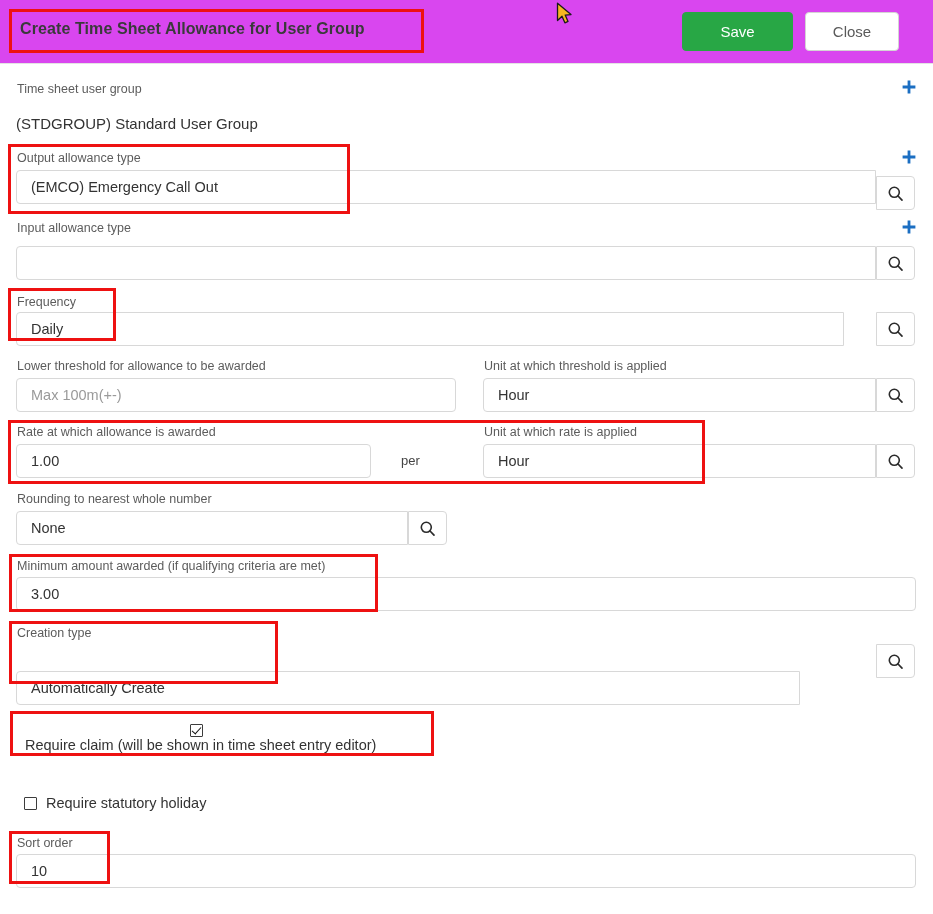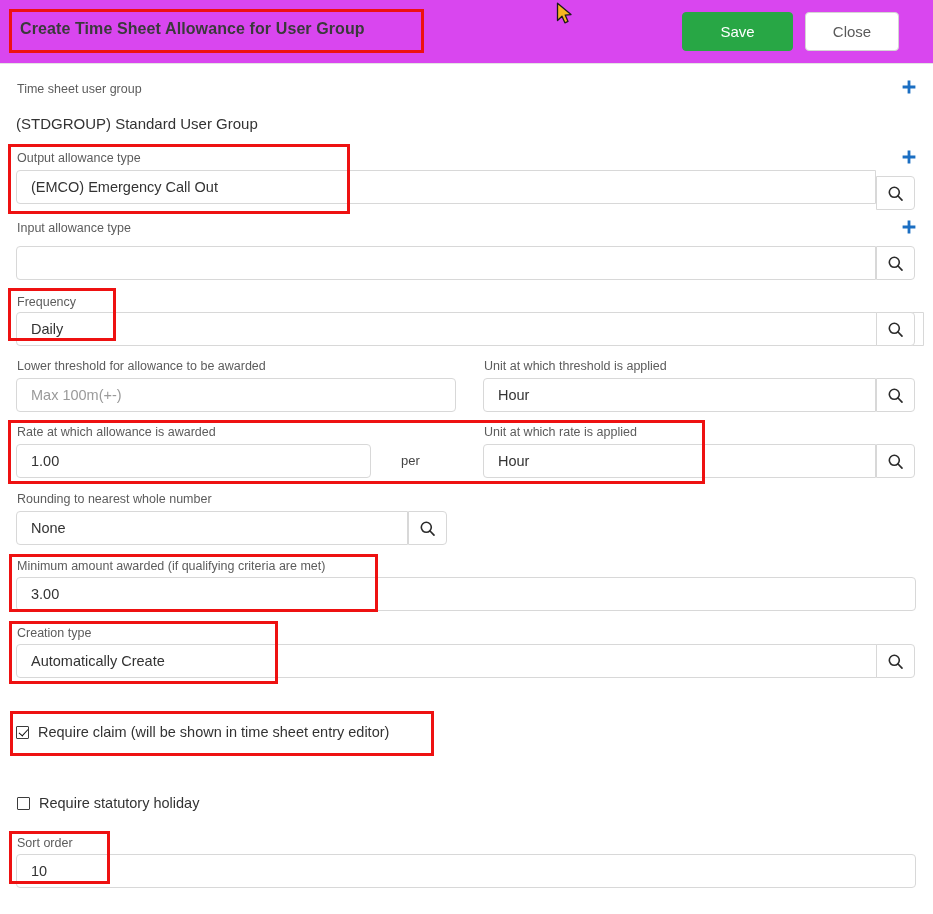--- a/index.html
+++ b/index.html
@@ -213,7 +213,7 @@
   </div>
 
   <div class="field-label" style="left:17px; top:295px;">Frequency</div>
-  <div class="input" style="left:16px; top:312px; width:908px; border-radius:4px 0 0 4px;">Daily</div>
+  <div class="input" style="left:16px; top:312px; width:828px; border-radius:4px 0 0 4px;">Daily</div>
   <div class="lookup-btn" style="left:876px; top:312px;">
     <svg width="17" height="17" viewBox="0 0 17 17">
         <circle cx="7.3" cy="7.3" r="5" fill="none" stroke="#2b2b2b" stroke-width="1.6"></circle>

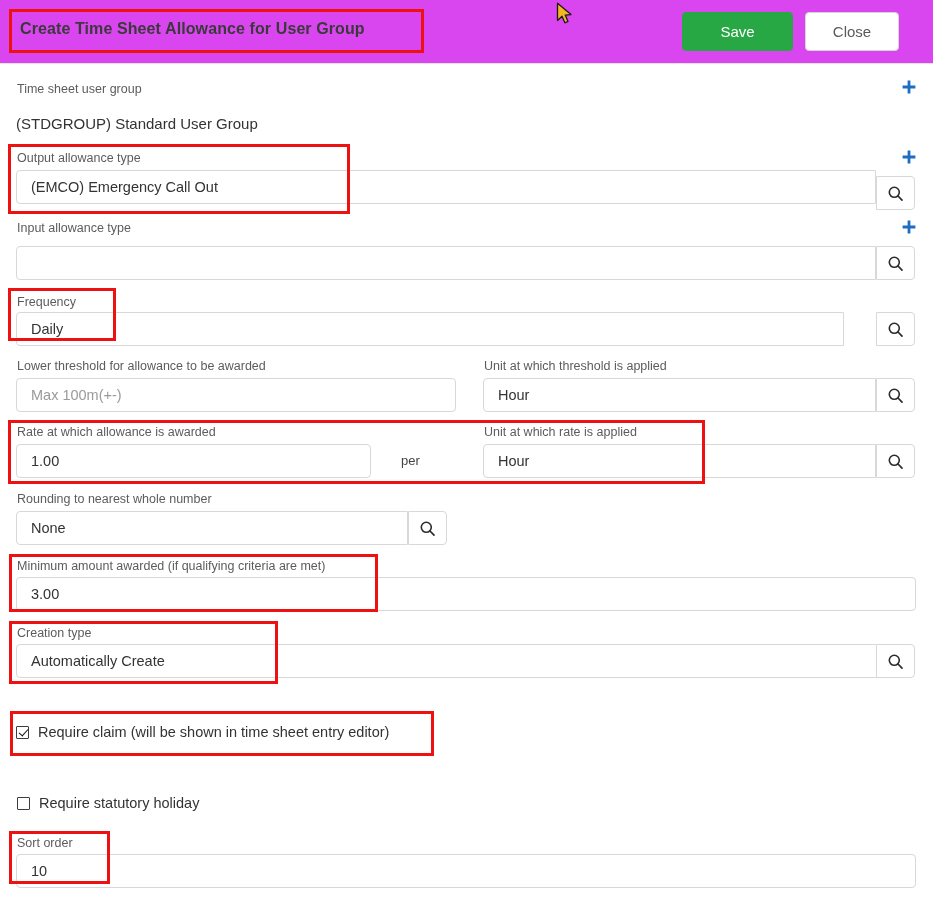--- a/index.html
+++ b/index.html
@@ -259,7 +259,7 @@
   <div class="input" style="left:16px; top:577px; width:900px;">3.00</div>
 
   <div class="field-label" style="left:17px; top:626px;">Creation type</div>
-  <div class="input" style="left:16px; top:644px; width:868px; border-radius:4px 0 0 4px;text-align:center;">Automatically Create</div>
+  <div class="input" style="left:16px; top:671px; width:784px; border-radius:4px 0 0 4px;text-align:center;">Automatically Create</div>
   <div class="lookup-btn" style="left:876px; top:644px;">
     <svg width="17" height="17" viewBox="0 0 17 17">
         <circle cx="7.3" cy="7.3" r="5" fill="none" stroke="#2b2b2b" stroke-width="1.6"></circle>

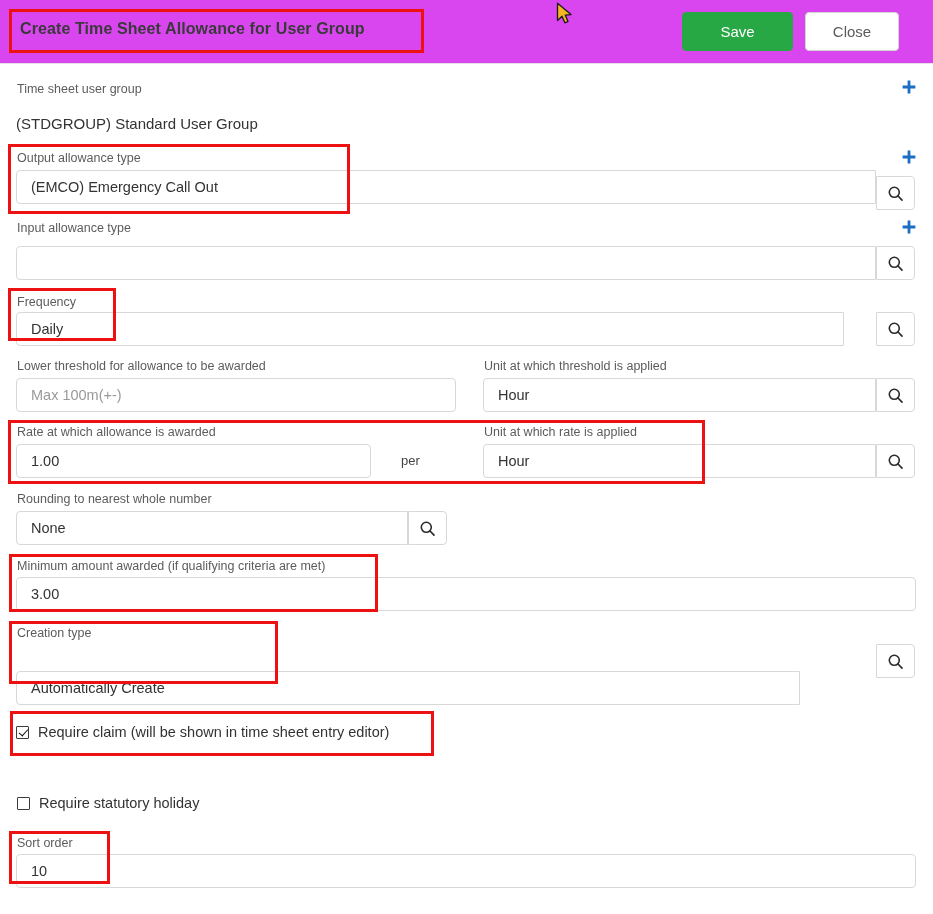--- a/index.html
+++ b/index.html
@@ -267,7 +267,7 @@
       </svg>
   </div>
 
-  <div class="cb-row" style="left:16px; top:724px;">
+  <div class="cb-row" style="left:16px; top:724px;flex-direction:column;">
     <span class="cb-box checked"></span>
     <span class="cb-label">Require claim (will be shown in time sheet entry editor)</span>
   </div>

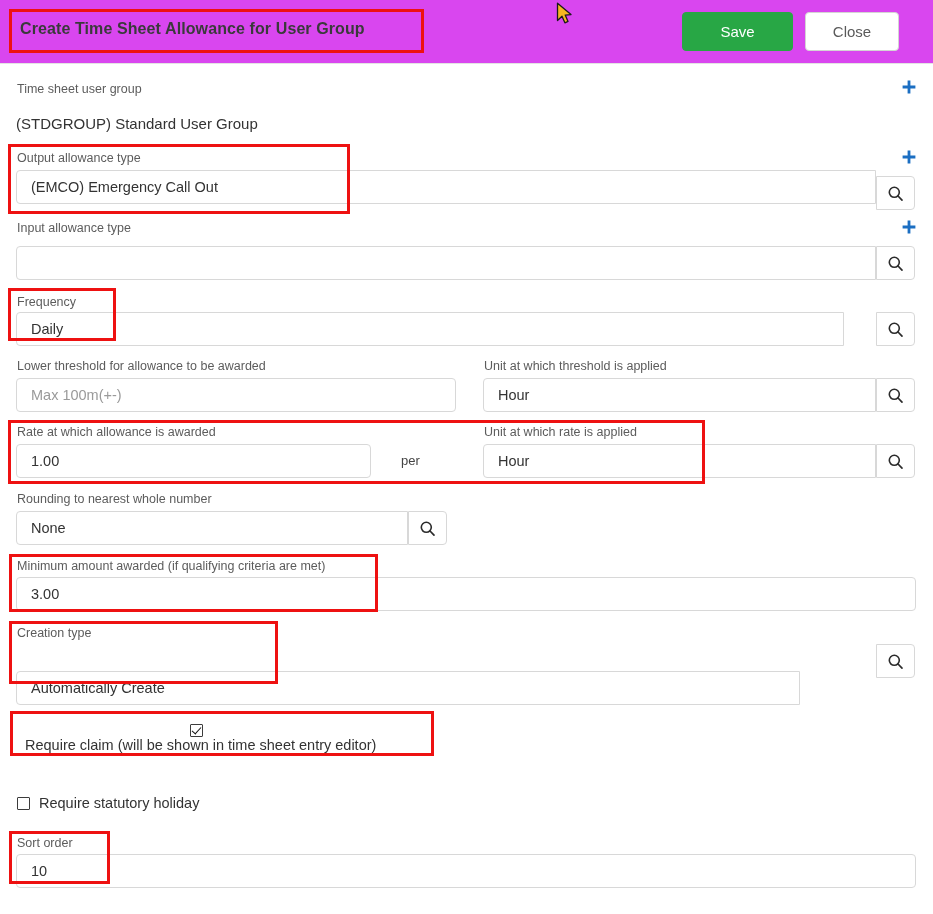--- a/index.html
+++ b/index.html
@@ -272,7 +272,7 @@
     <span class="cb-label">Require claim (will be shown in time sheet entry editor)</span>
   </div>
 
-  <div class="cb-row" style="left:17px; top:795px;">
+  <div class="cb-row" style="left:24px; top:795px;">
     <span class="cb-box"></span>
     <span class="cb-label">Require statutory holiday</span>
   </div>

